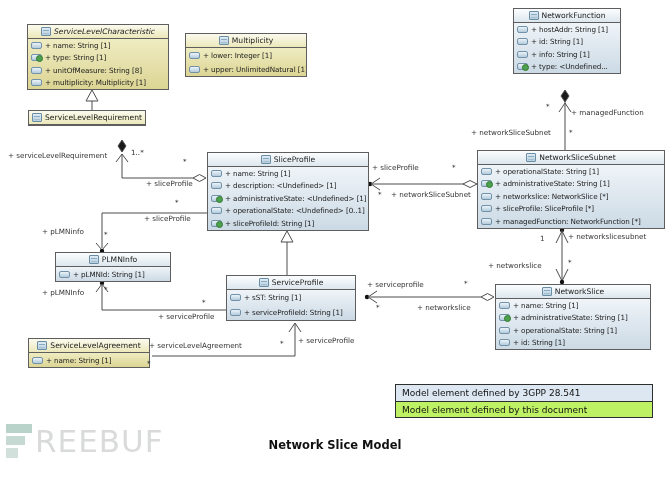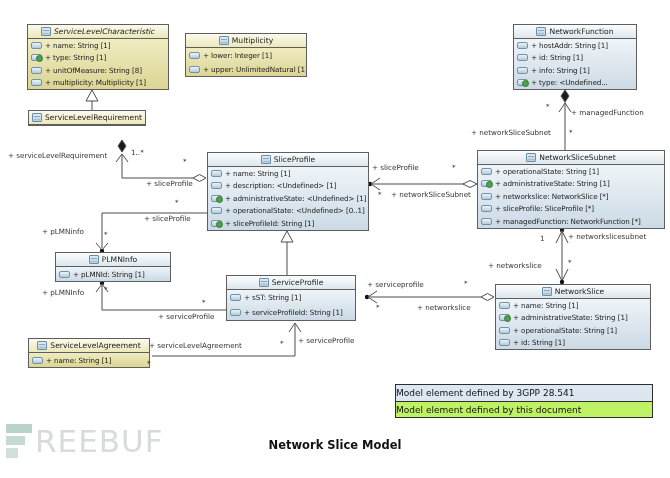--- a/index.html
+++ b/index.html
@@ -121,7 +121,7 @@
     </div>
   </div>
 
-  <div class="uml blue" style="left:513px;top:24px;width:124px">
+  <div class="uml blue" style="left:513px;top:8px;width:108px">
     <div class="hdr">
         <span class="cicon"></span>
         <span class="ttl">NetworkFunction</span>

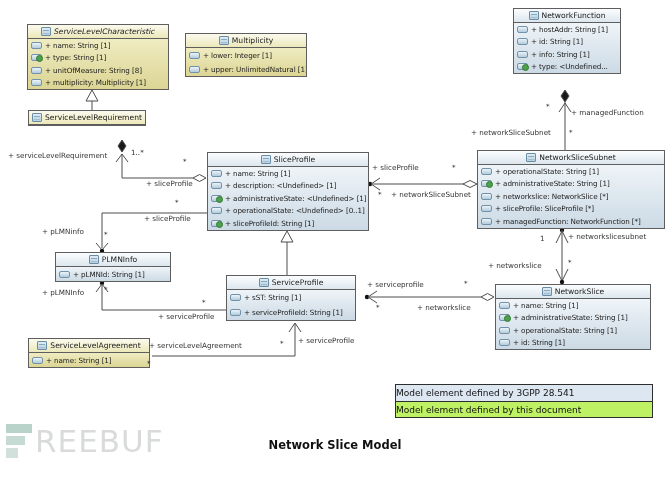--- a/index.html
+++ b/index.html
@@ -25,7 +25,7 @@
   .aicon.plus::after{content:"";position:absolute;right:-2px;bottom:-2px;width:5px;height:5px;border-radius:50%;background:#4da04d;border:1px solid #2f7a2f}
   .elabel{position:absolute;font-size:7.2px;color:#333;white-space:nowrap;line-height:8px}
   .legend{position:absolute;left:395px;top:384px;width:258px;border:1px solid #2e2e2e}
-  .legend-row{height:16px;display:flex;align-items:center;font-size:9px;color:#111}
+  .legend-row{height:16px;display:flex;align-items:center;padding-left:6px;font-size:9px;color:#111}
   .legend-row.blue-row{background:#dde7f2}
   .legend-row.yellow-row{background:#bef264;border-top:1px solid #2e2e2e}
   .caption{position:absolute;left:0;right:0;top:438px;text-align:center;font-size:11.5px;font-weight:700;color:#111}

